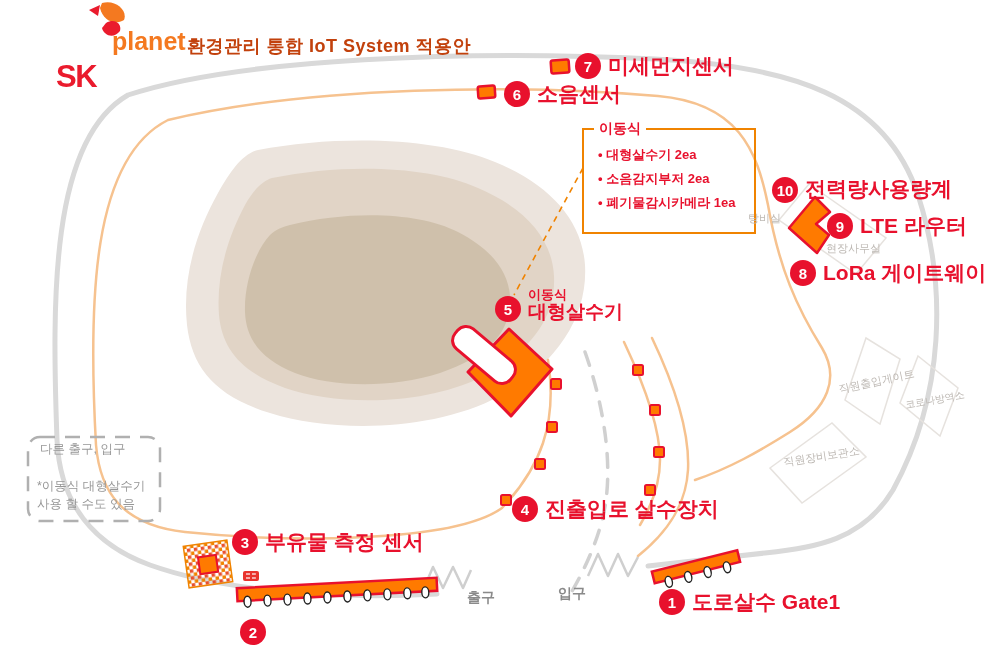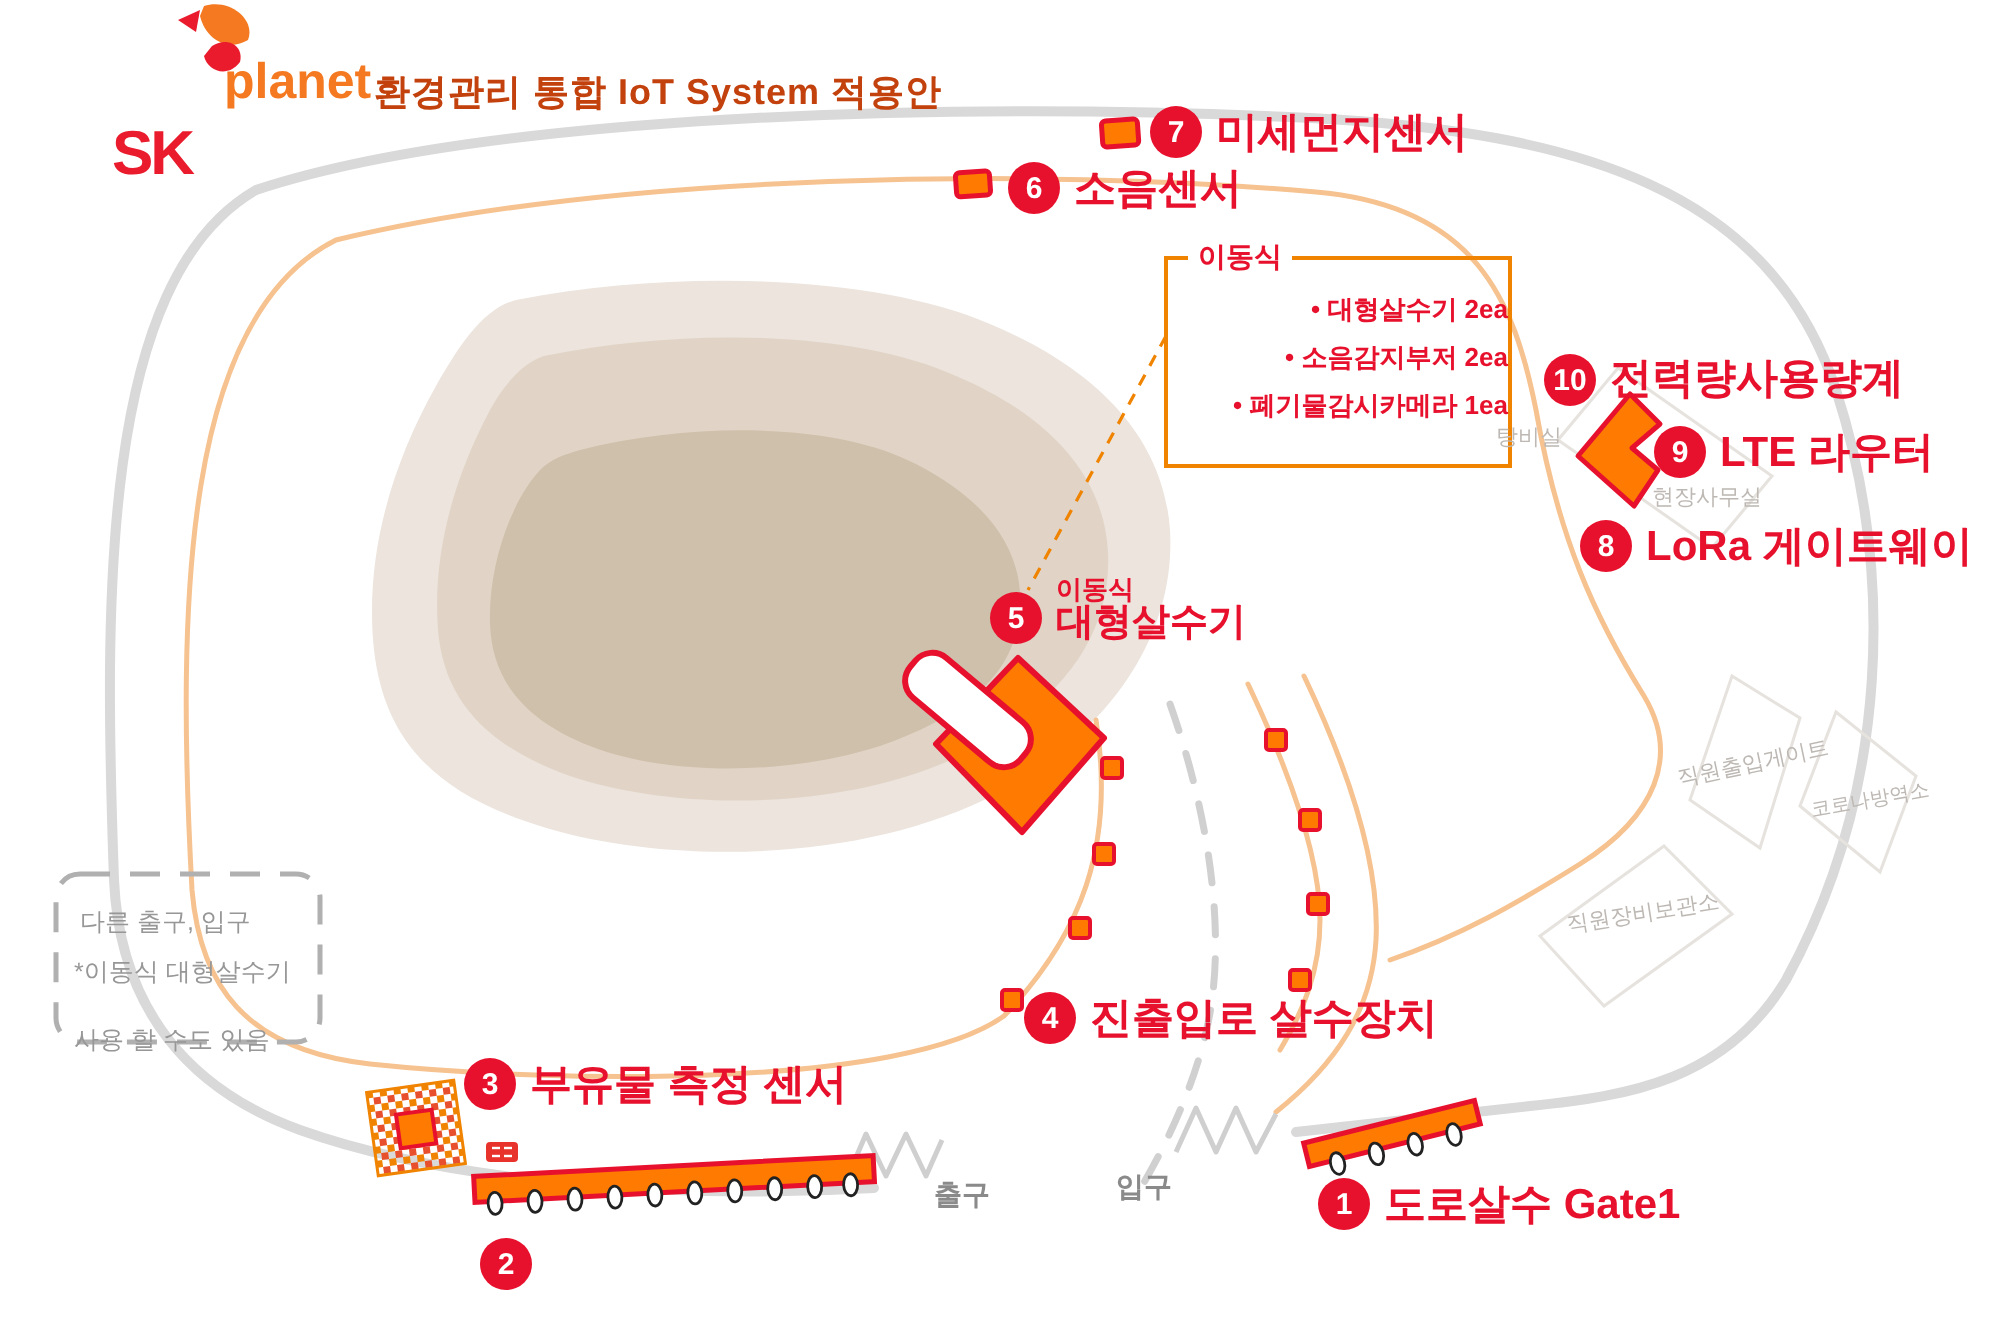--- a/index.html
+++ b/index.html
@@ -34,7 +34,7 @@
   .mobile-box-title{position:absolute;left:10px;top:-10px;background:#fff;padding:0 5px;
                     color:#e8112d;font-weight:bold;font-size:14px;}
   .mobile-box ul{list-style:none;margin:0;padding:14px 0 0 14px;}
-  .mobile-box li{color:#e8112d;font-weight:bold;font-size:13px;margin-top:11px;line-height:1;text-align:right;}
+  .mobile-box li{color:#e8112d;font-weight:bold;font-size:13px;margin-top:11px;line-height:1;}
   .mobile-box li::before{content:"• ";font-size:13px;}
   .mobile-box li:first-child{margin-top:4px;}
 

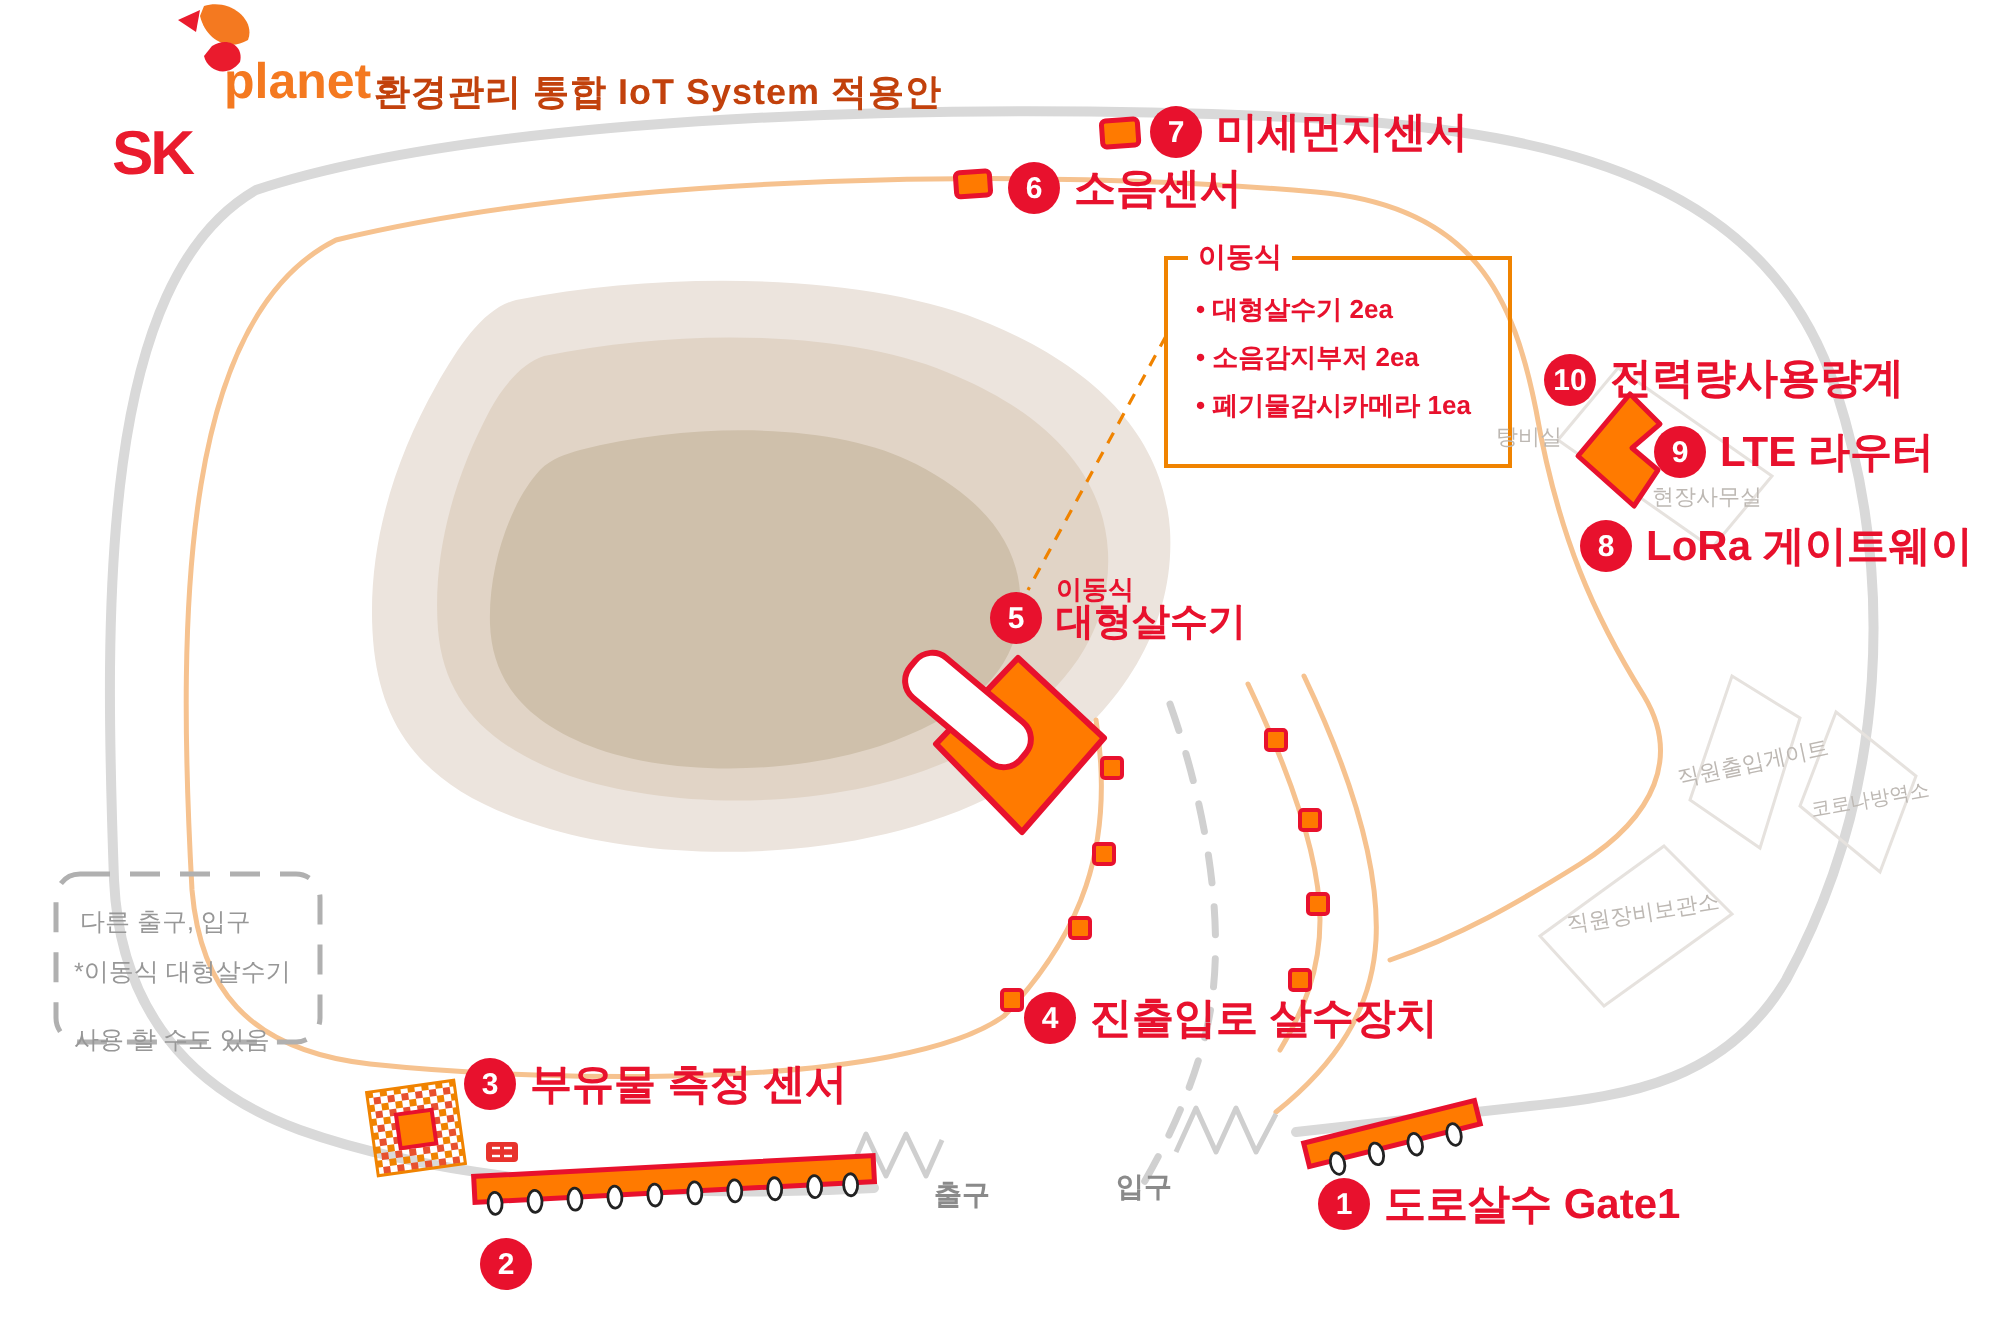--- a/index.html
+++ b/index.html
@@ -218,7 +218,7 @@
     <span class="mlabel">전력량사용량계</span>
   </div>
 
-  <div class="note-text" style="left:40px;top:452px;">다른 출구, 입구</div>
+  <div class="note-text" style="left:40px;top:440px;">다른 출구, 입구</div>
   <div class="note-text" style="left:37px;top:477px;">*이동식 대형살수기</div>
   <div class="note-text" style="left:37px;top:495px;margin-top:16px;">사용 할 수도 있음</div>
 

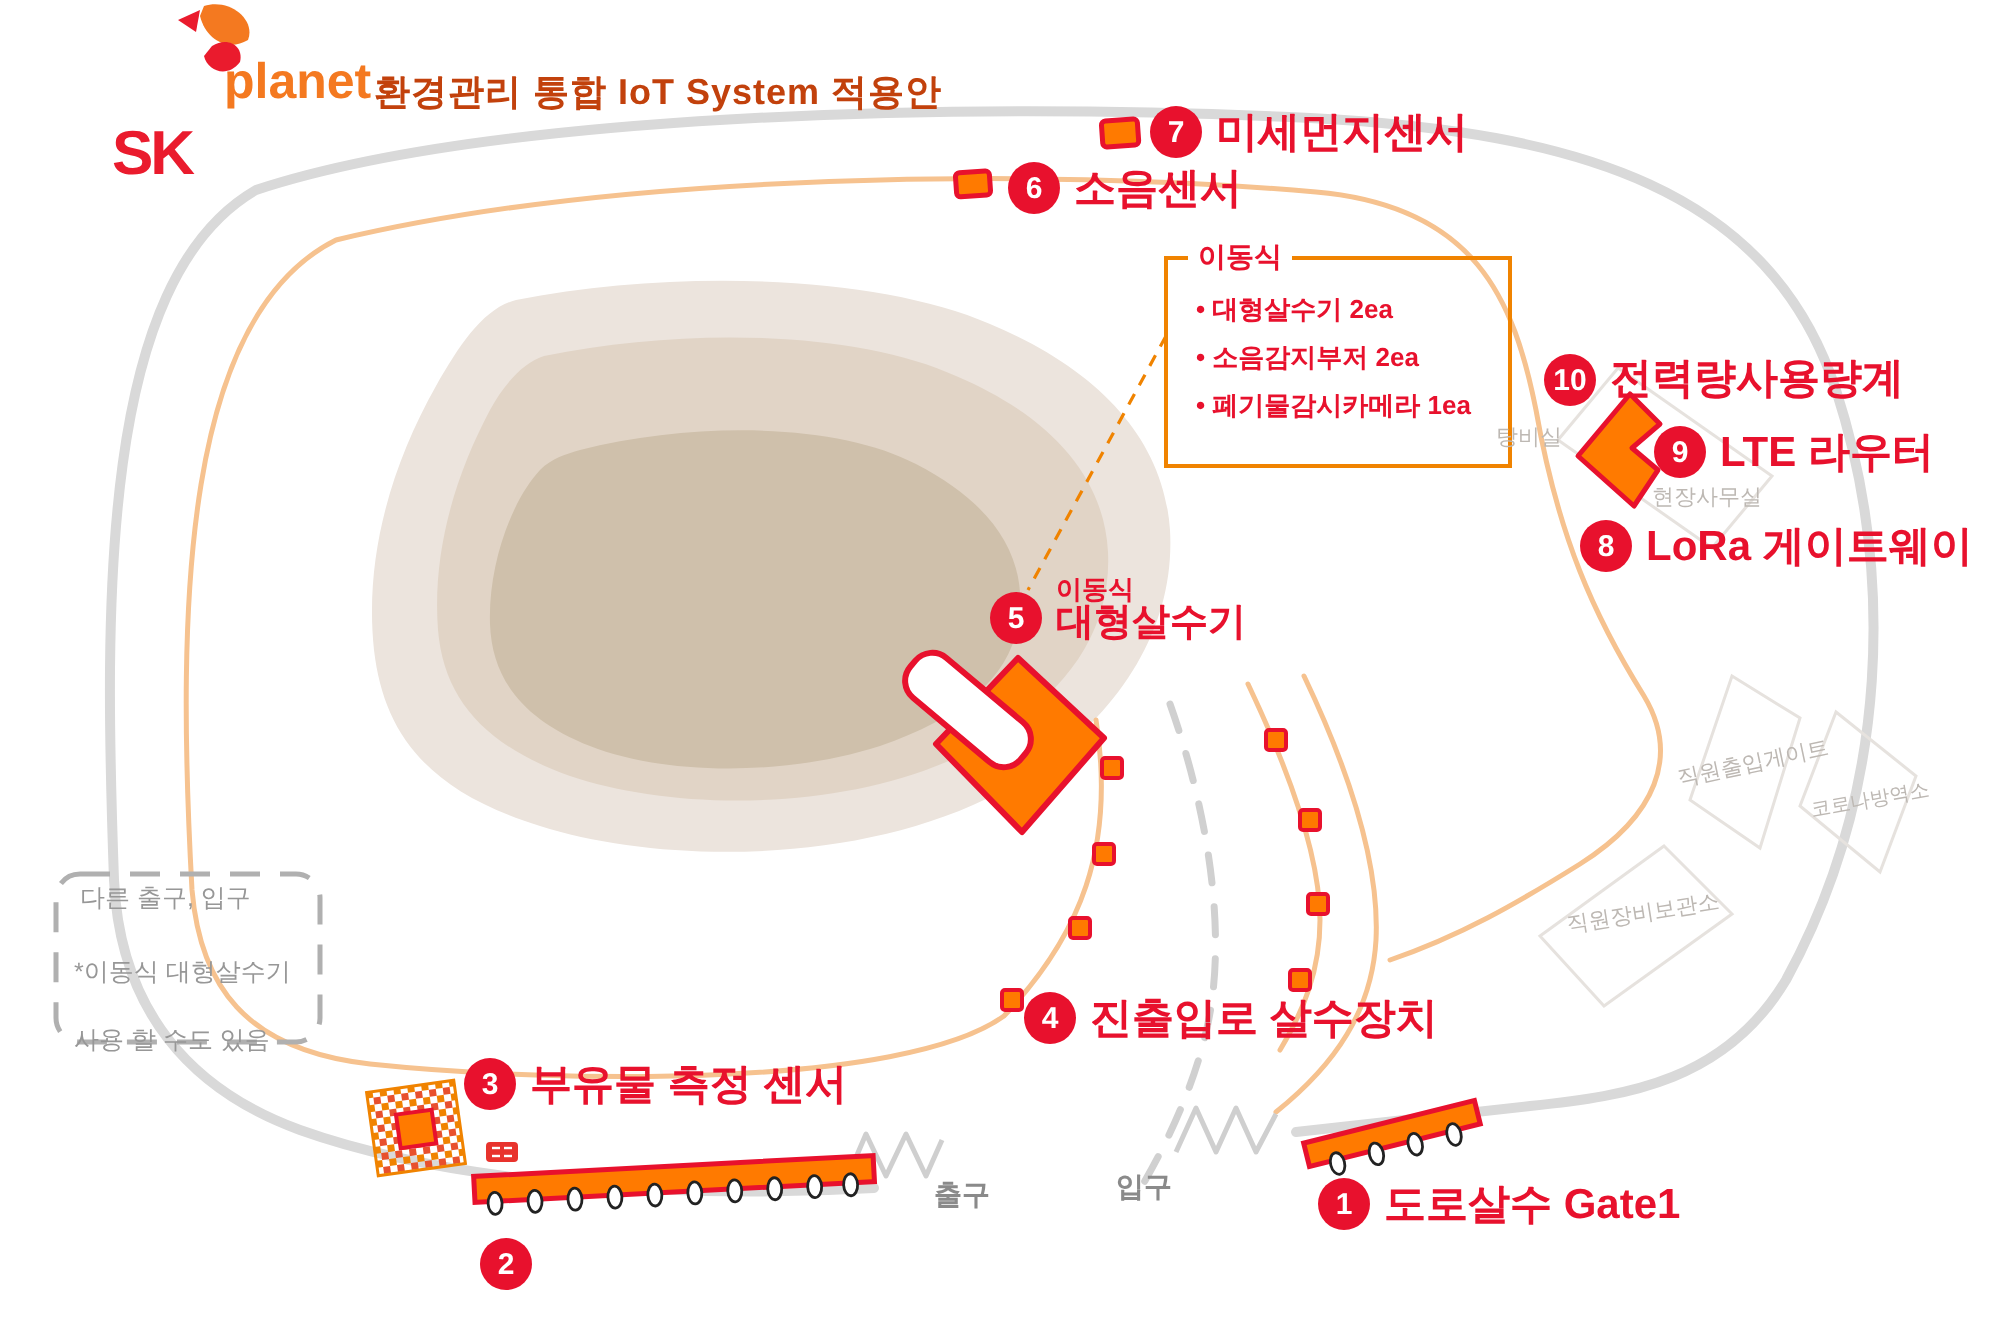--- a/index.html
+++ b/index.html
@@ -220,7 +220,7 @@
 
   <div class="note-text" style="left:40px;top:440px;">다른 출구, 입구</div>
   <div class="note-text" style="left:37px;top:477px;">*이동식 대형살수기</div>
-  <div class="note-text" style="left:37px;top:495px;margin-top:16px;">사용 할 수도 있음</div>
+  <div class="note-text" style="left:37px;top:495px;">사용 할 수도 있음</div>
 
   <div class="ghost-label" style="left:748px;top:211px;">탕비실</div>
   <div class="ghost-label" style="left:826px;top:241px;">현장사무실</div>

